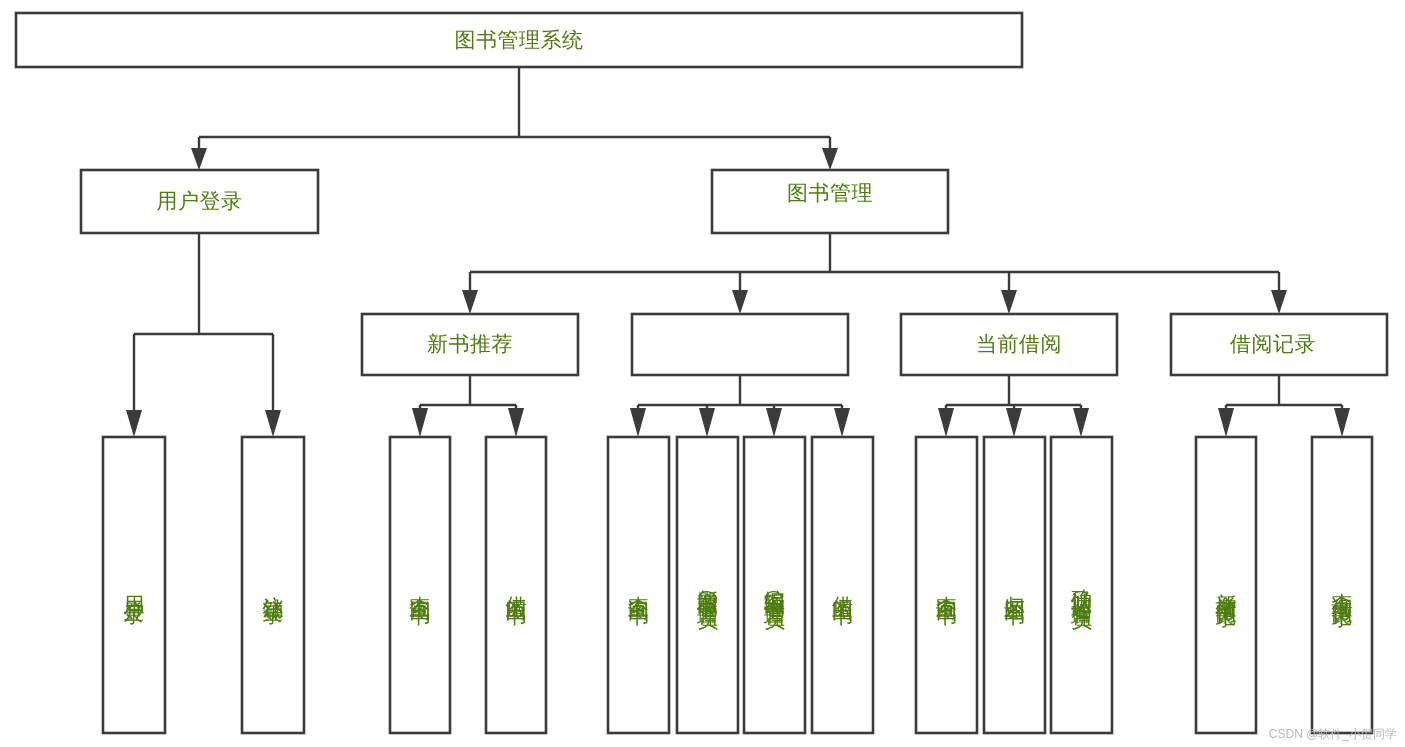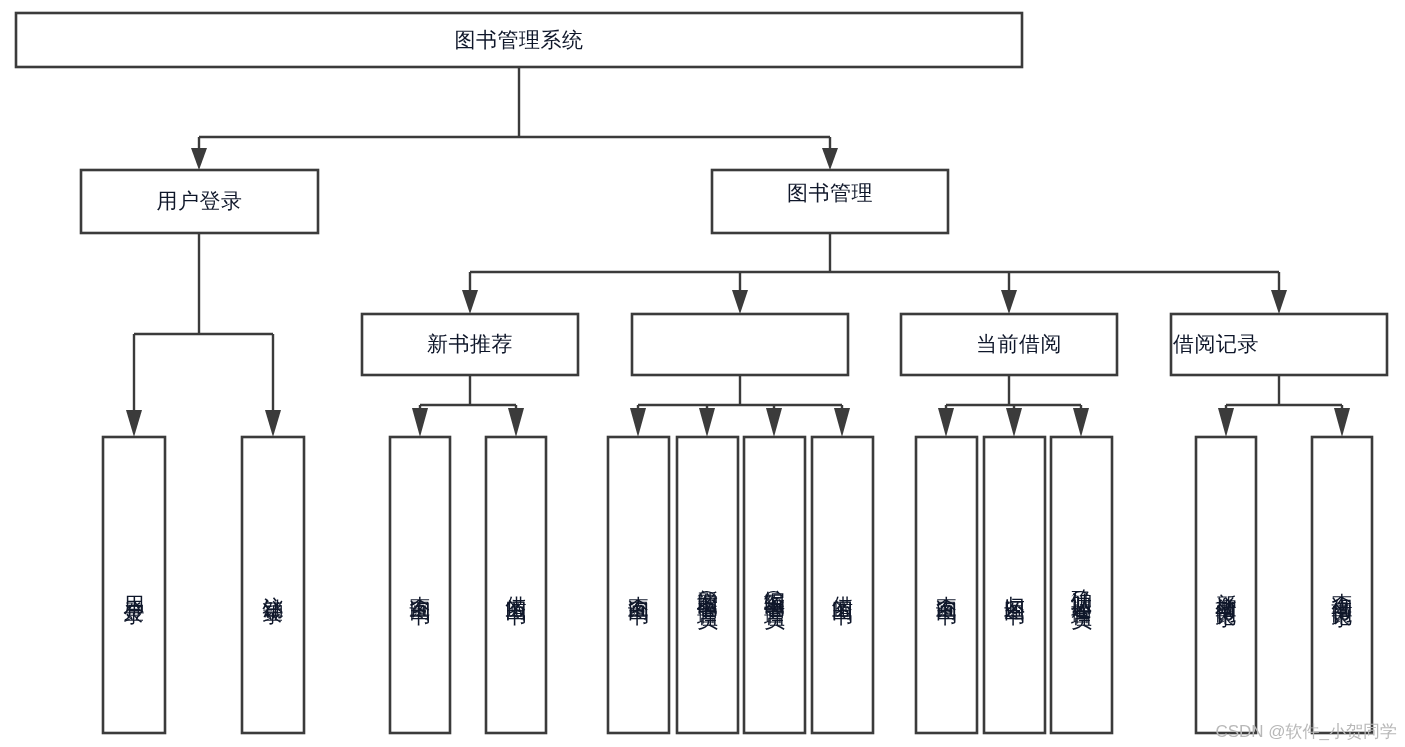--- a/index.html
+++ b/index.html
@@ -46,7 +46,7 @@
     display: flex;
     align-items: center;
     justify-content: center;
-    color: #0f172a;
+    color: #4d7c0f;
     font-family: Liberation Sans, sans-serif;
     pointer-events: none;
     box-sizing: border-box;

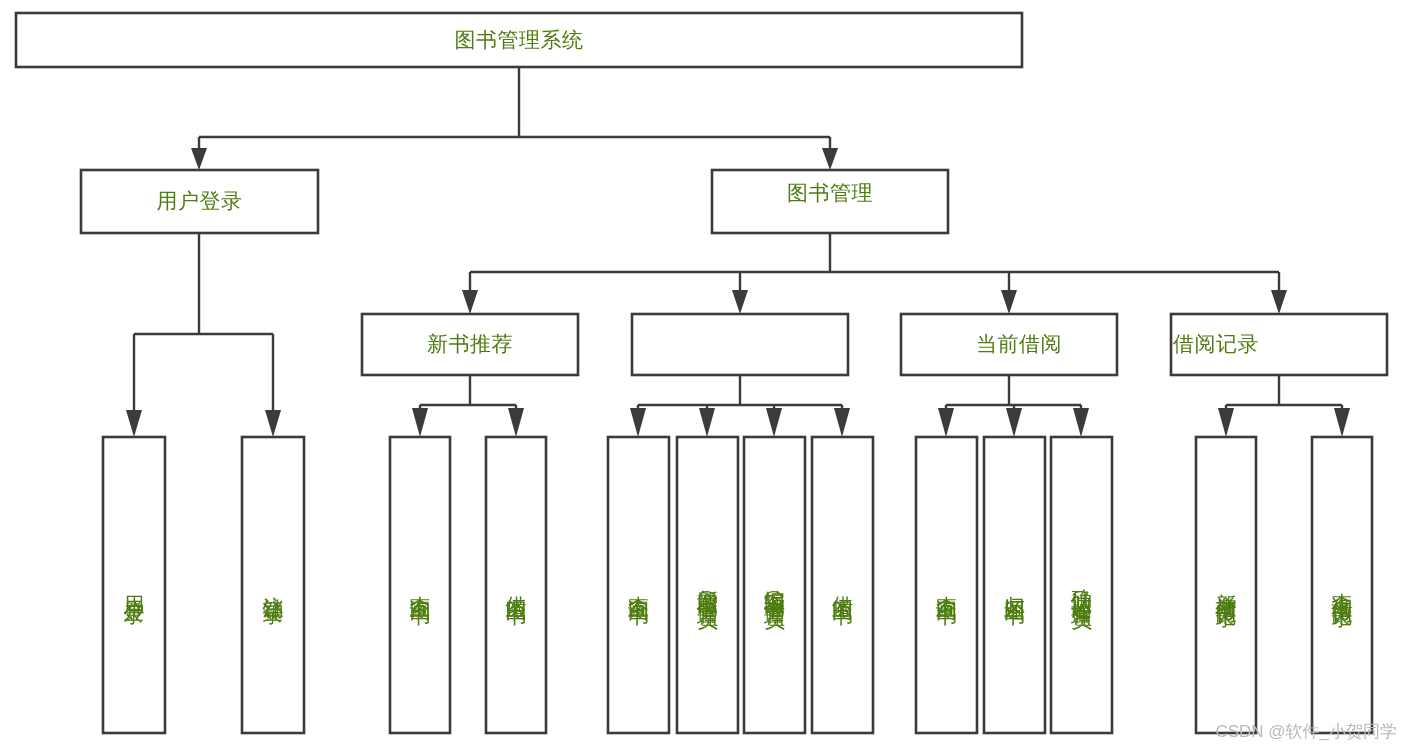--- a/index.html
+++ b/index.html
@@ -178,7 +178,7 @@
 
   <div class="node-label horizontal" style="left:362px; top:314px; width:216px; height:61px;border-radius:25px;">新书推荐</div>
   <div class="node-label horizontal" style="left:901px; top:314px; width:236px; height:61px;">当前借阅</div>
-  <div class="node-label horizontal" style="left:1108px; top:314px; width:216px; height:61px;">借阅记录</div>
+  <div class="node-label horizontal" style="left:1165px; top:314px; width:216px; height:61px;">借阅记录</div>
 
   <div class="node-label vertical" style="left:103px; top:437px; width:62px; height:296px;">用户登录</div>
   <div class="node-label vertical" style="left:242px; top:437px; width:62px; height:296px;">注销登录</div>

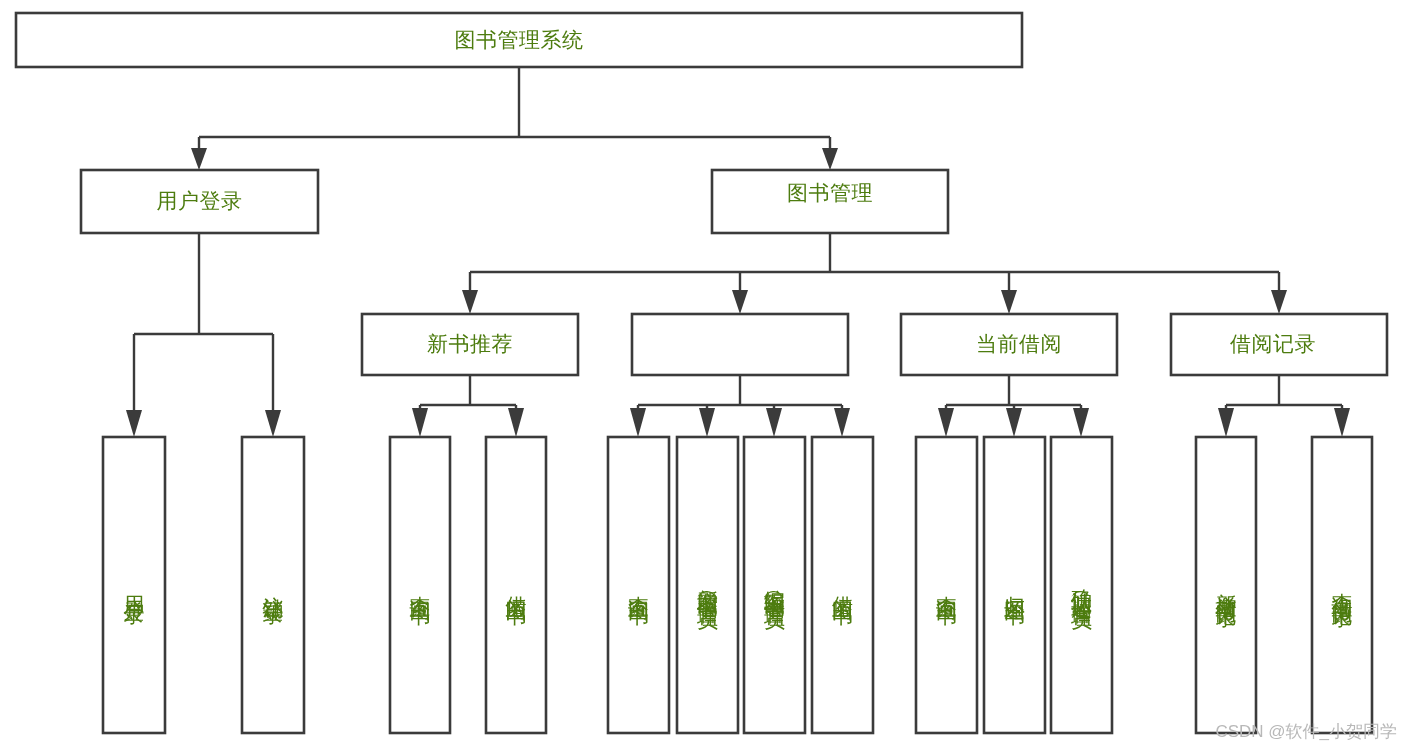--- a/index.html
+++ b/index.html
@@ -69,7 +69,7 @@
     position: absolute;
     right: 8px;
     bottom: 4px;
-    font-size: 17px;
+    font-size: 12px;
     color: #b8b8b8;
     font-family: "Liberation Sans", "DejaVu Sans", sans-serif;
     white-space: nowrap;

